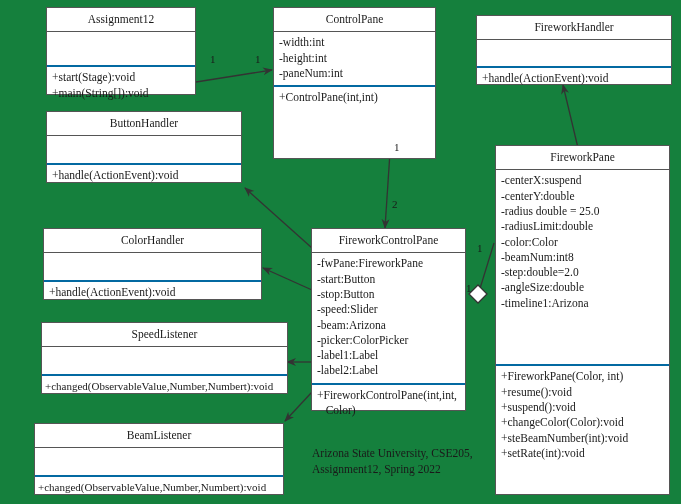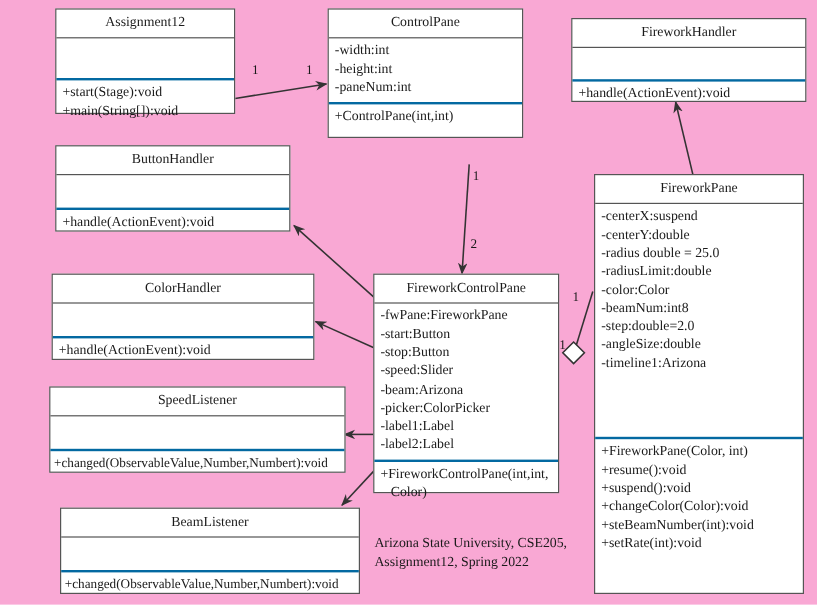--- a/index.html
+++ b/index.html
@@ -15,7 +15,7 @@
     position: relative;
     width: 681px;
     height: 504px;
-    background: #f9a8d4;
+    background: #15803d;
     overflow: hidden;
   }
   svg.links {

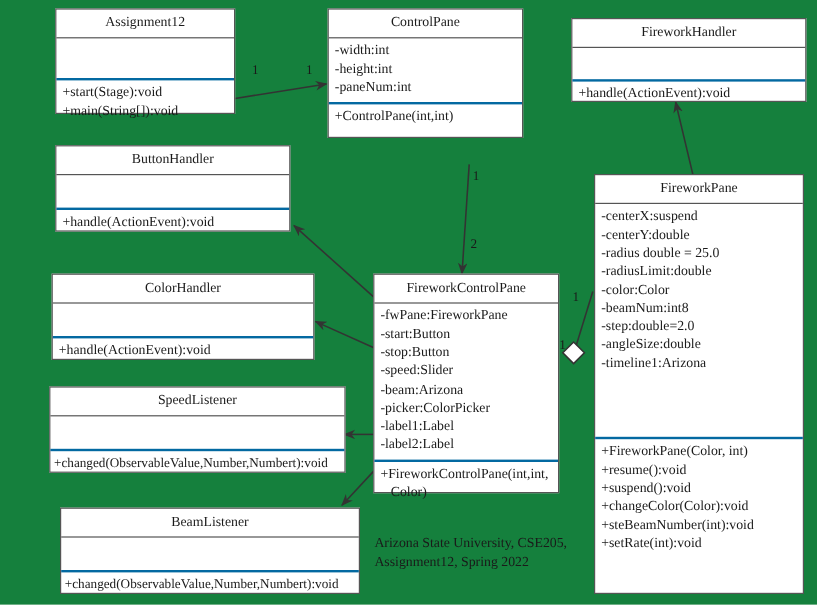--- a/index.html
+++ b/index.html
@@ -111,7 +111,7 @@
     </div>
   </div>
 
-  <div class="uml-class" style="left:273px; top:7px; width:163px; height:108px;">
+  <div class="uml-class" style="left:273px; top:7px; width:163px; height:152px;">
     <div class="uml-name">ControlPane</div>
     <div class="uml-attrs">
       <div>-width:int</div>

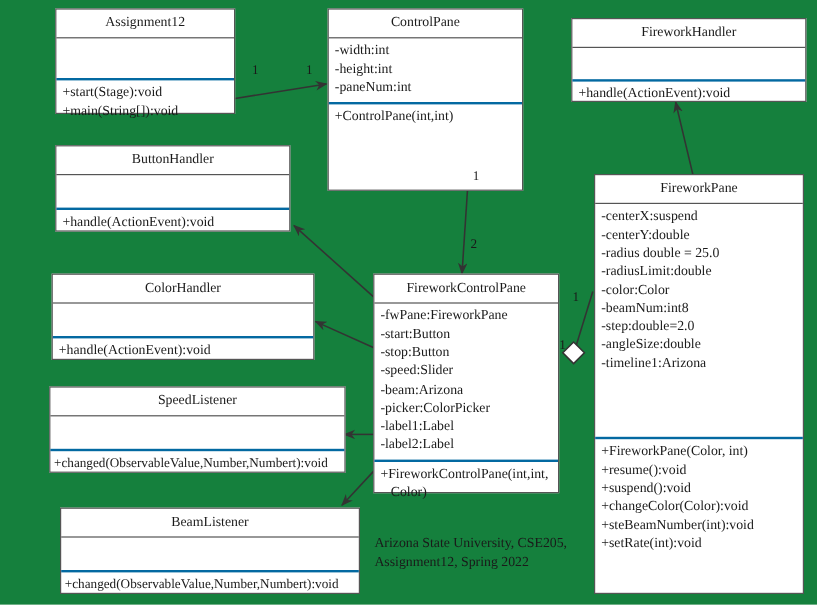--- a/index.html
+++ b/index.html
@@ -131,7 +131,7 @@
     </div>
   </div>
 
-  <div class="uml-class" style="left:46px; top:121px; width:196px; height:72px;">
+  <div class="uml-class" style="left:46px; top:111px; width:196px; height:72px;">
     <div class="uml-name">ButtonHandler</div>
     <div class="uml-attrs" style="height:20px;"></div>
     <div class="uml-ops">

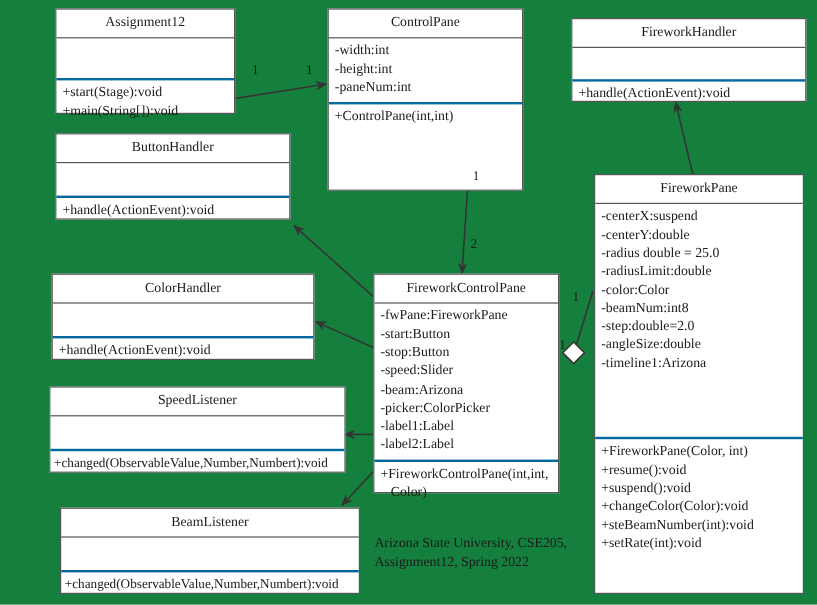--- a/index.html
+++ b/index.html
@@ -155,7 +155,7 @@
     </div>
   </div>
 
-  <div class="uml-class" style="left:50px; top:423px; width:250px; height:72px;">
+  <div class="uml-class" style="left:34px; top:423px; width:250px; height:72px;">
     <div class="uml-name">BeamListener</div>
     <div class="uml-attrs" style="height:20px;"></div>
     <div class="uml-ops" style="padding-left:3px;">

